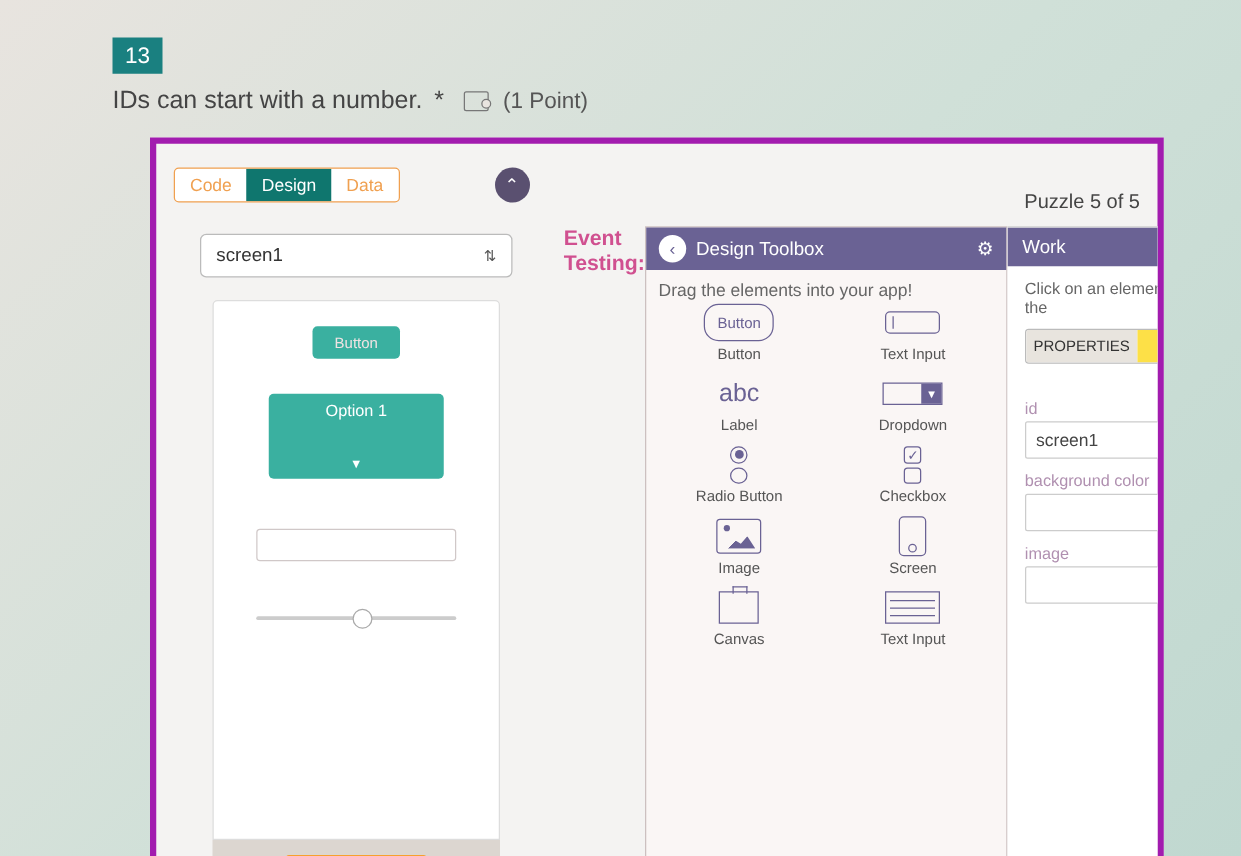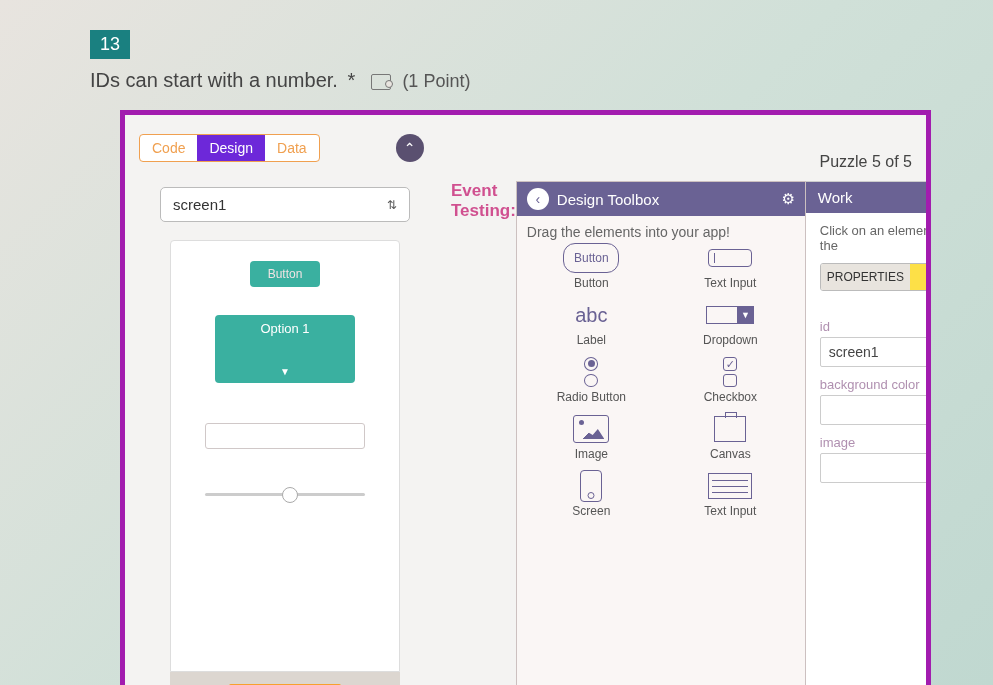--- a/index.html
+++ b/index.html
@@ -16,7 +16,7 @@
 .topbar { display: flex; align-items: center; padding: 10px 14px; }
 .tabs { display: inline-flex; border: 1px solid #f0a050; border-radius: 4px; overflow: hidden; background: #fff; }
 .tab { padding: 5px 12px; font-size: 14px; color: #f0a050; cursor: pointer; }
-.tab.active { background: #6d28d9; color: #fff; }
+.tab.active { background: #0f766e; color: #fff; }
 .collapse-btn { margin-left: auto; margin-right: 320px; width: 28px; height: 28px; border-radius: 50%; background: #5a5070; display: flex; align-items: center; justify-content: center; color: #fff; font-size: 14px; cursor: pointer; }
 .puzzle { margin-left: auto; color: #444; font-size: 16px; margin-top: 28px; }
 .main { display: flex; height: calc(100% - 48px); }

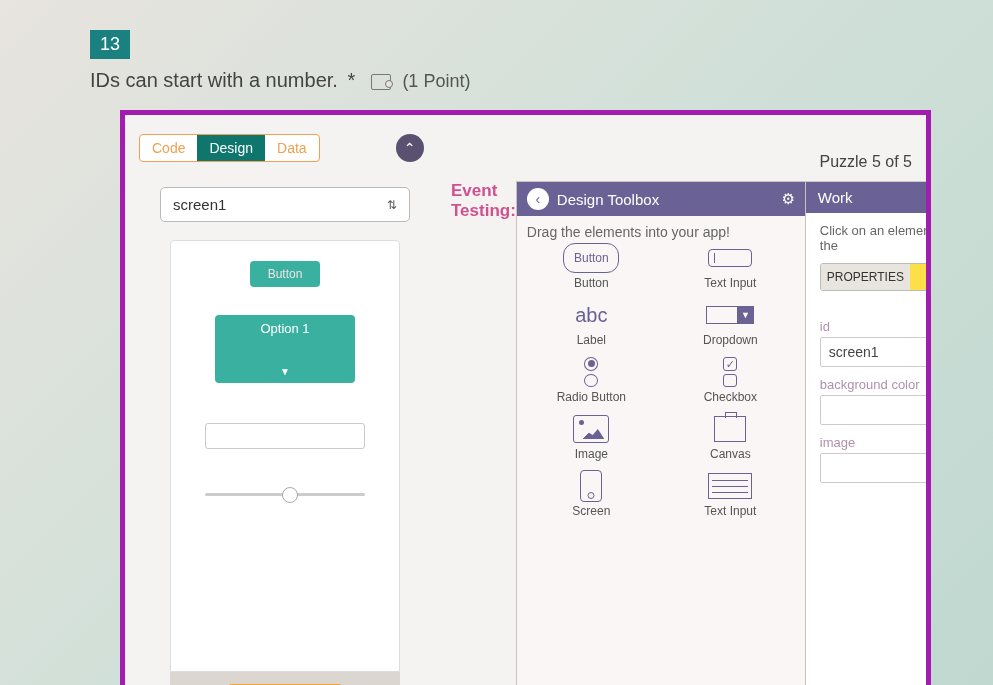--- a/index.html
+++ b/index.html
@@ -189,15 +189,15 @@
                   </div>
                   <div class="tb-cell">
                     <div class="ic">
+                        <div class="ic-screen"></div>
+                      </div>
+                    <div class="tb-label">Screen</div>
+                  </div>
+                  <div class="tb-cell">
+                    <div class="ic">
                         <div class="ic-canvas"></div>
                       </div>
                     <div class="tb-label">Canvas</div>
-                  </div>
-                  <div class="tb-cell">
-                    <div class="ic">
-                        <div class="ic-screen"></div>
-                      </div>
-                    <div class="tb-label">Screen</div>
                   </div>
                   <div class="tb-cell">
                     <div class="ic">

